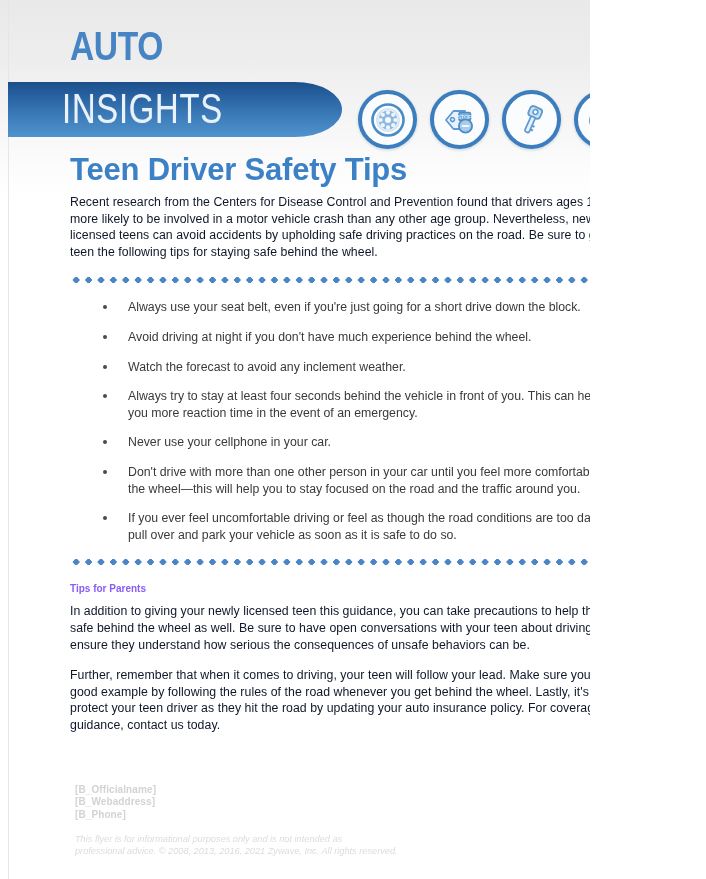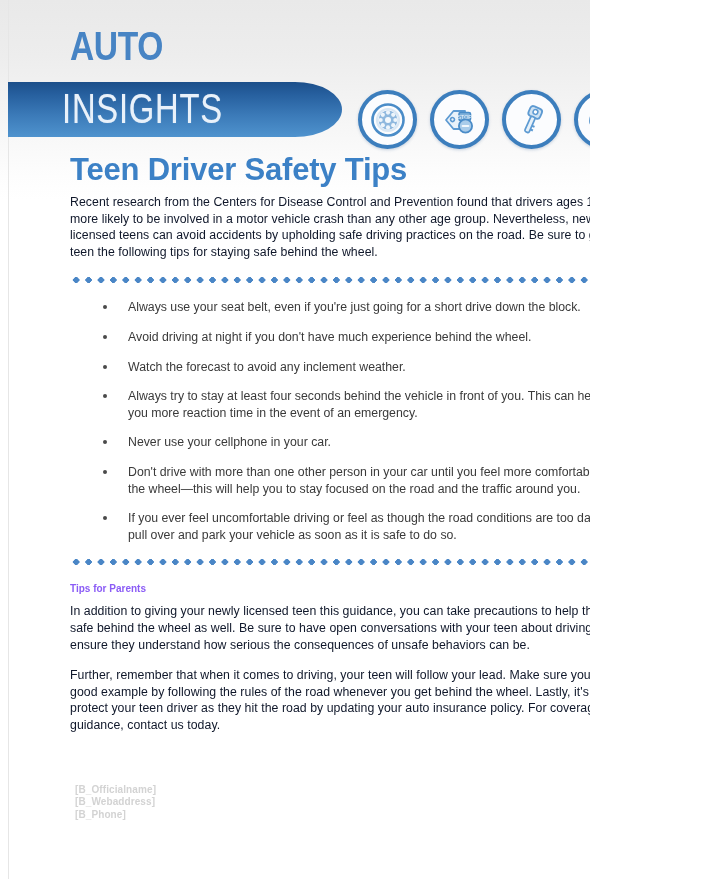--- a/index.html
+++ b/index.html
@@ -345,6 +345,10 @@
     <div class="footer-token">[B_Webaddress]</div>
     <div class="footer-token">[B_Phone]</div>
 
+    <div class="footer-disclaimer">
+      <div>This flyer is for informational purposes only and is not intended as</div>
+      <div>professional advice. © 2008, 2013, 2016, 2021 Zywave, Inc. All rights reserved.</div>
+    </div>
   </div>
 
 </div>

